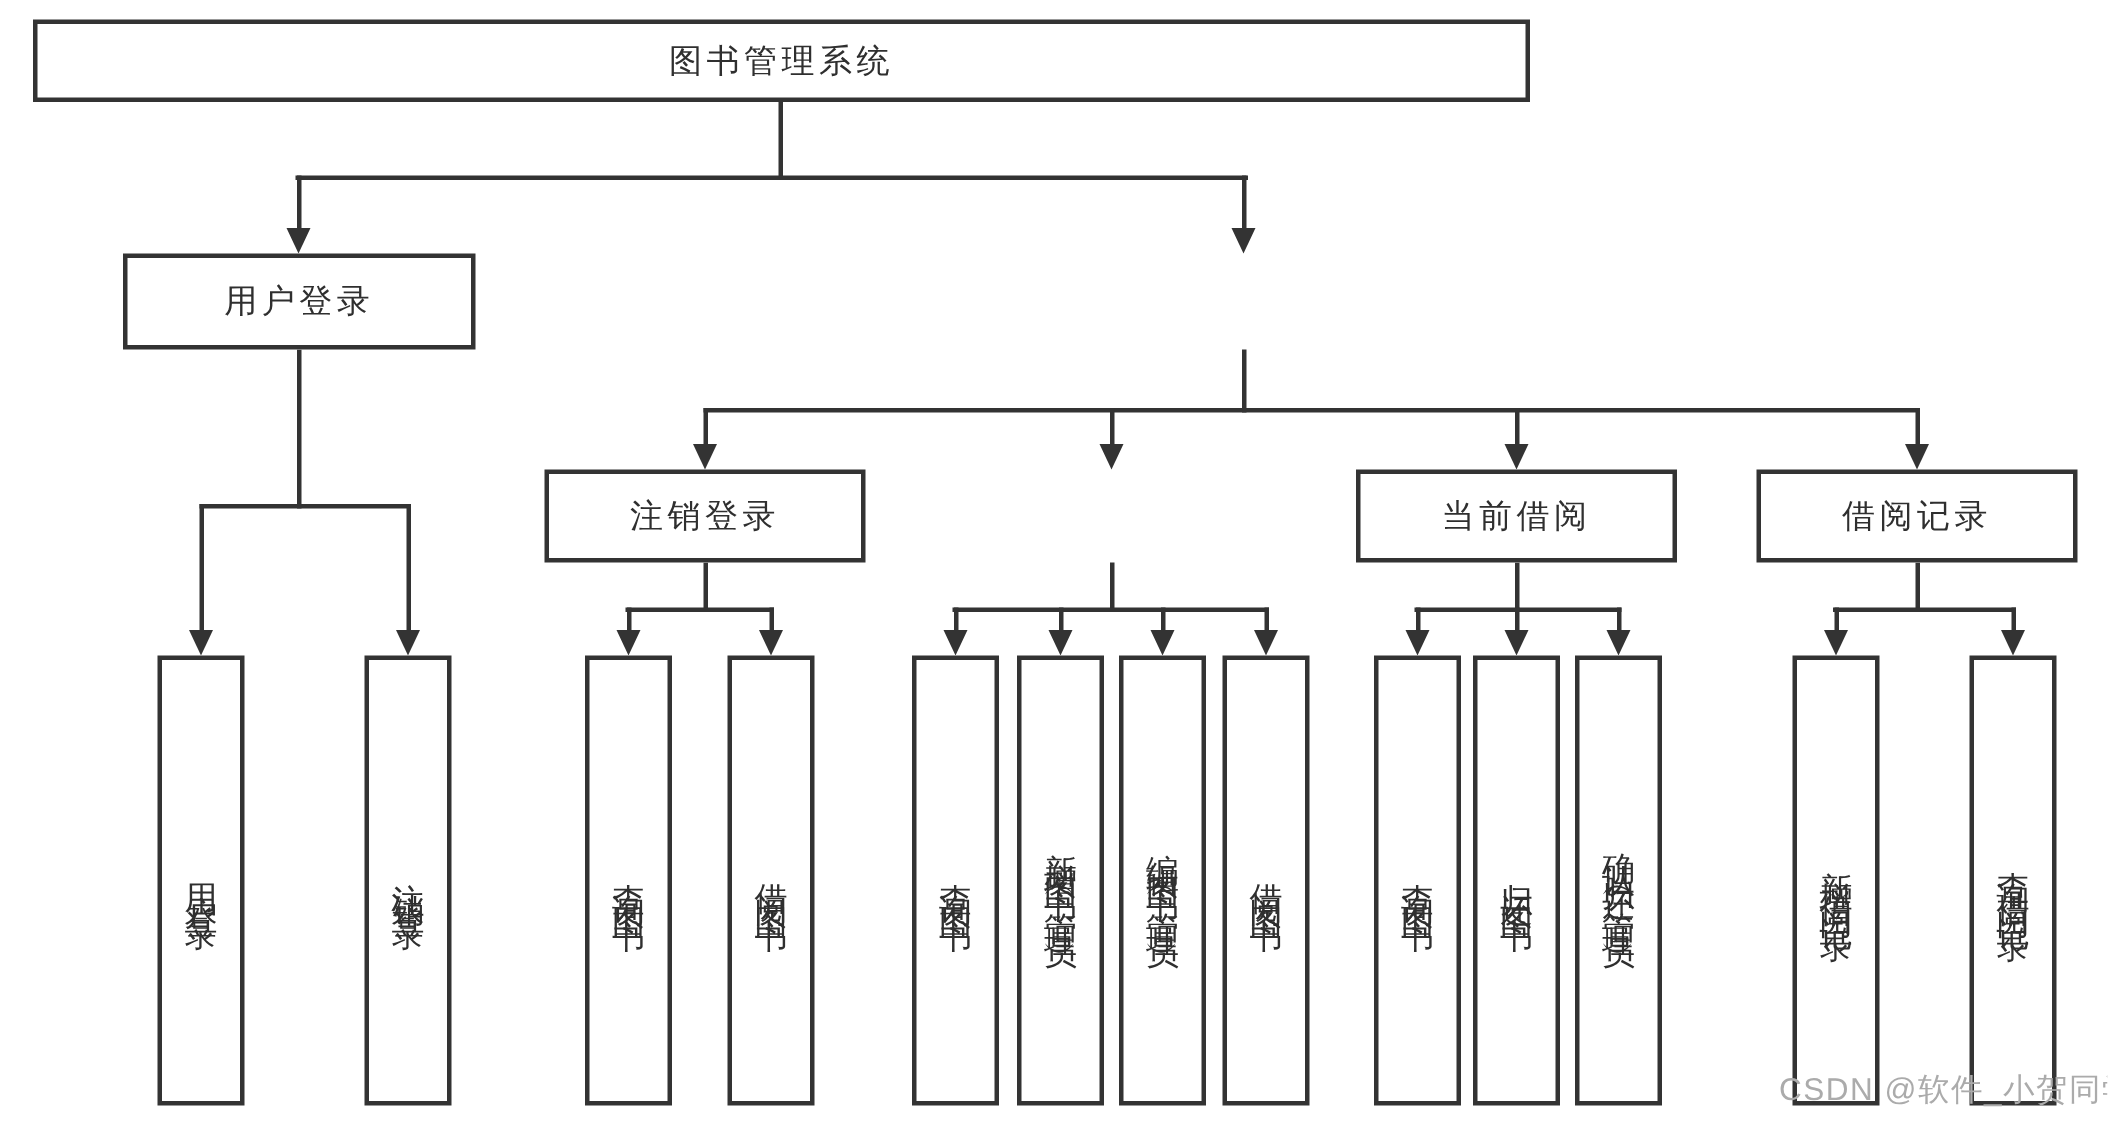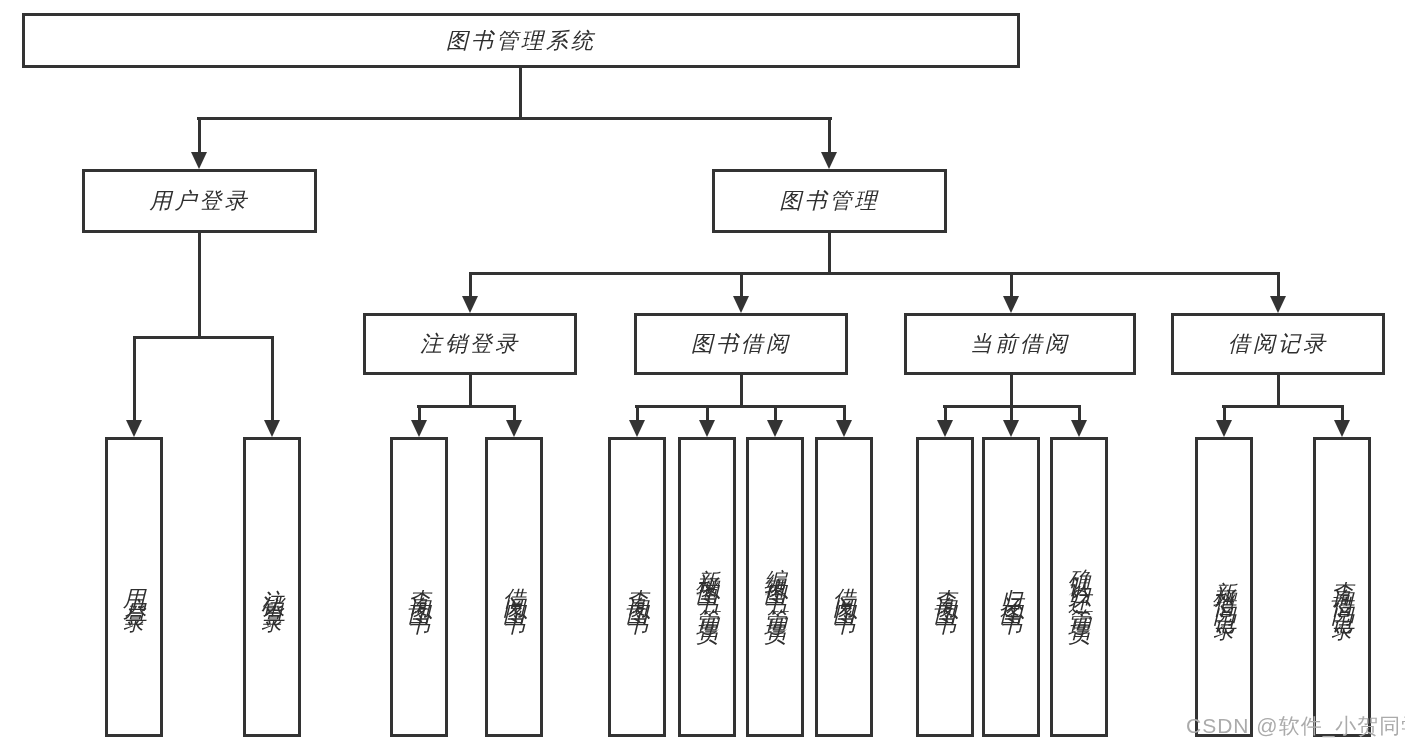--- a/index.html
+++ b/index.html
@@ -23,7 +23,6 @@
     font-size: 22px;
     letter-spacing: 3px;
     text-align: left;
-    font-style: italic;
   }
   .node.v {
     writing-mode: vertical-rl;

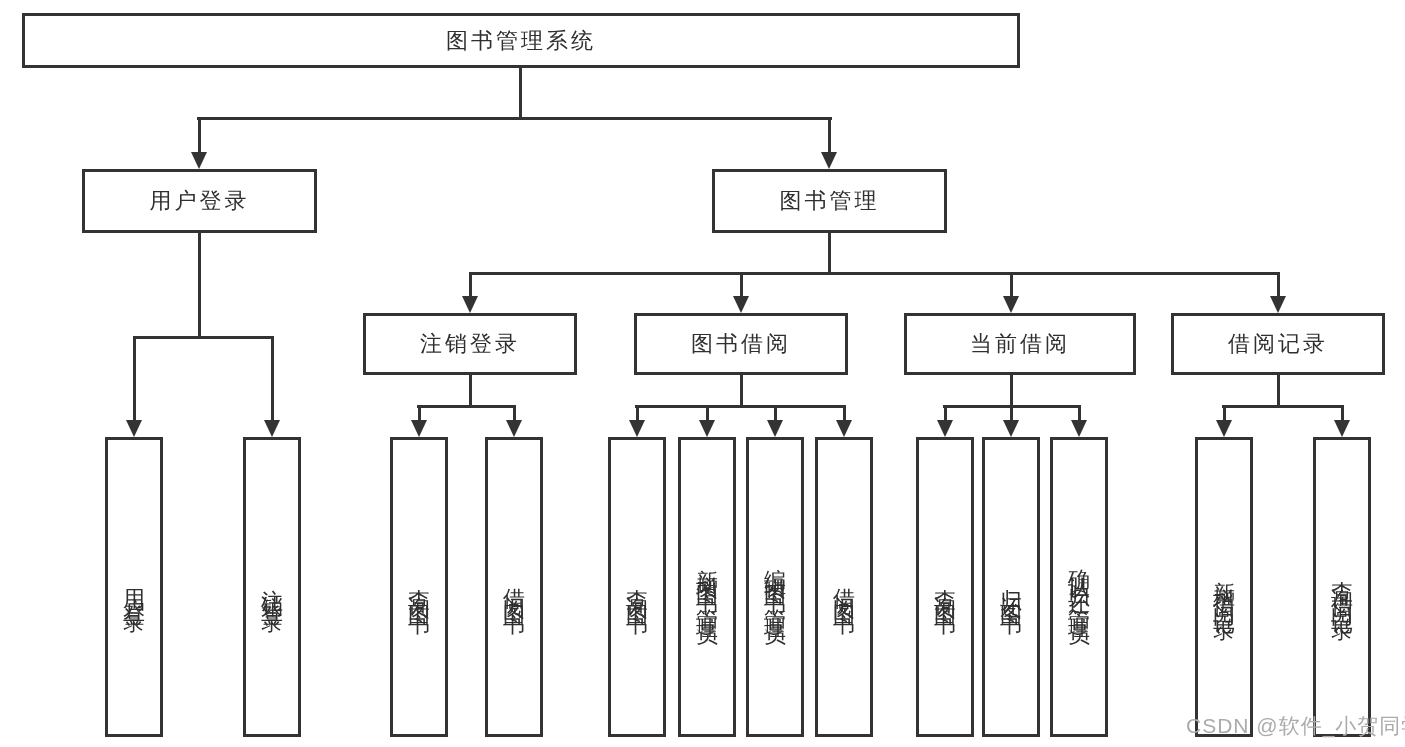--- a/index.html
+++ b/index.html
@@ -119,7 +119,6 @@
   <div class="node" style="left:22px;top:13px;width:998px;height:55px">图书管理系统</div>
 
   <div class="node" style="left:82px;top:169px;width:235px;height:64px">用户登录</div>
-  <div class="node" style="left:712px;top:169px;width:235px;height:64px">图书管理</div>
 
   <div class="node" style="left:363px;top:313px;width:214px;height:62px">注销登录</div>
   <div class="node" style="left:634px;top:313px;width:214px;height:62px">图书借阅</div>

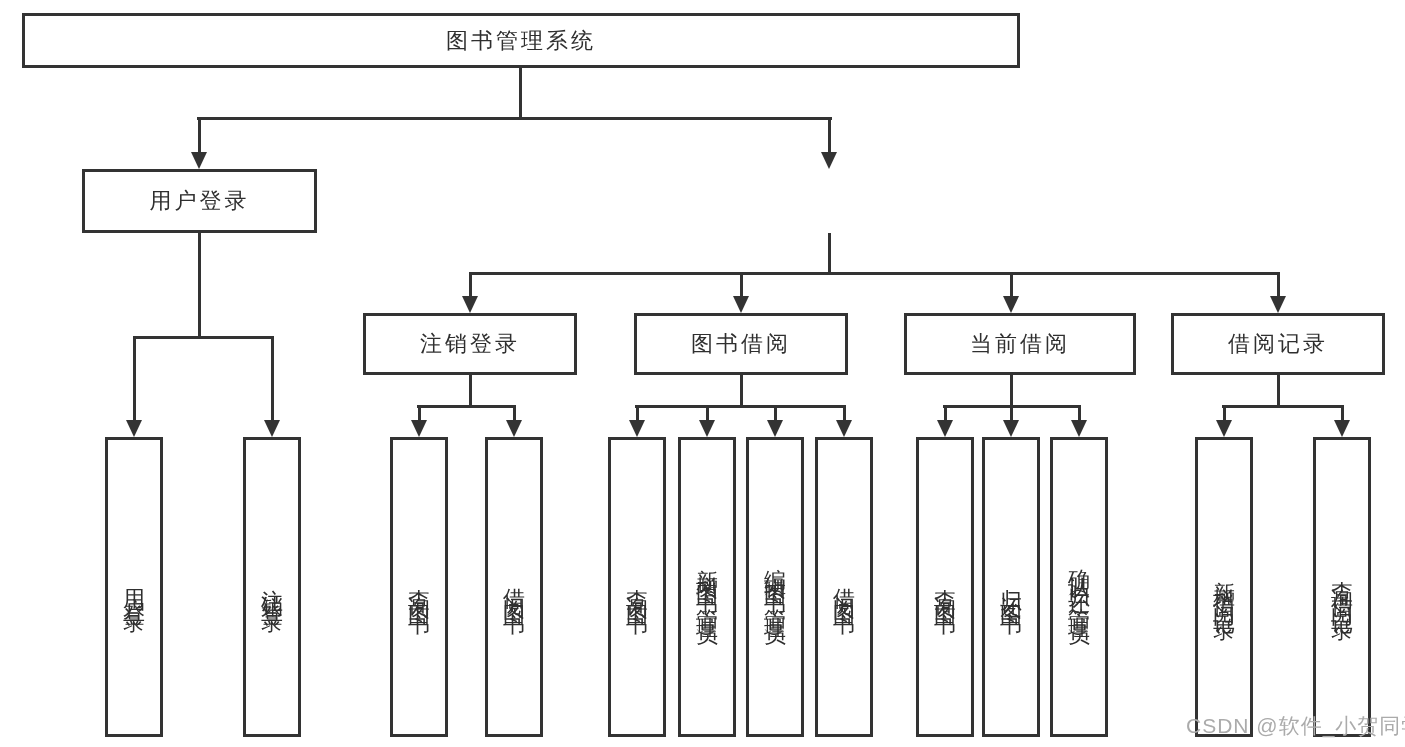--- a/index.html
+++ b/index.html
@@ -121,7 +121,6 @@
   <div class="node" style="left:82px;top:169px;width:235px;height:64px">用户登录</div>
 
   <div class="node" style="left:363px;top:313px;width:214px;height:62px">注销登录</div>
-  <div class="node" style="left:634px;top:313px;width:214px;height:62px">图书借阅</div>
   <div class="node" style="left:904px;top:313px;width:232px;height:62px">当前借阅</div>
   <div class="node" style="left:1171px;top:313px;width:214px;height:62px">借阅记录</div>
 

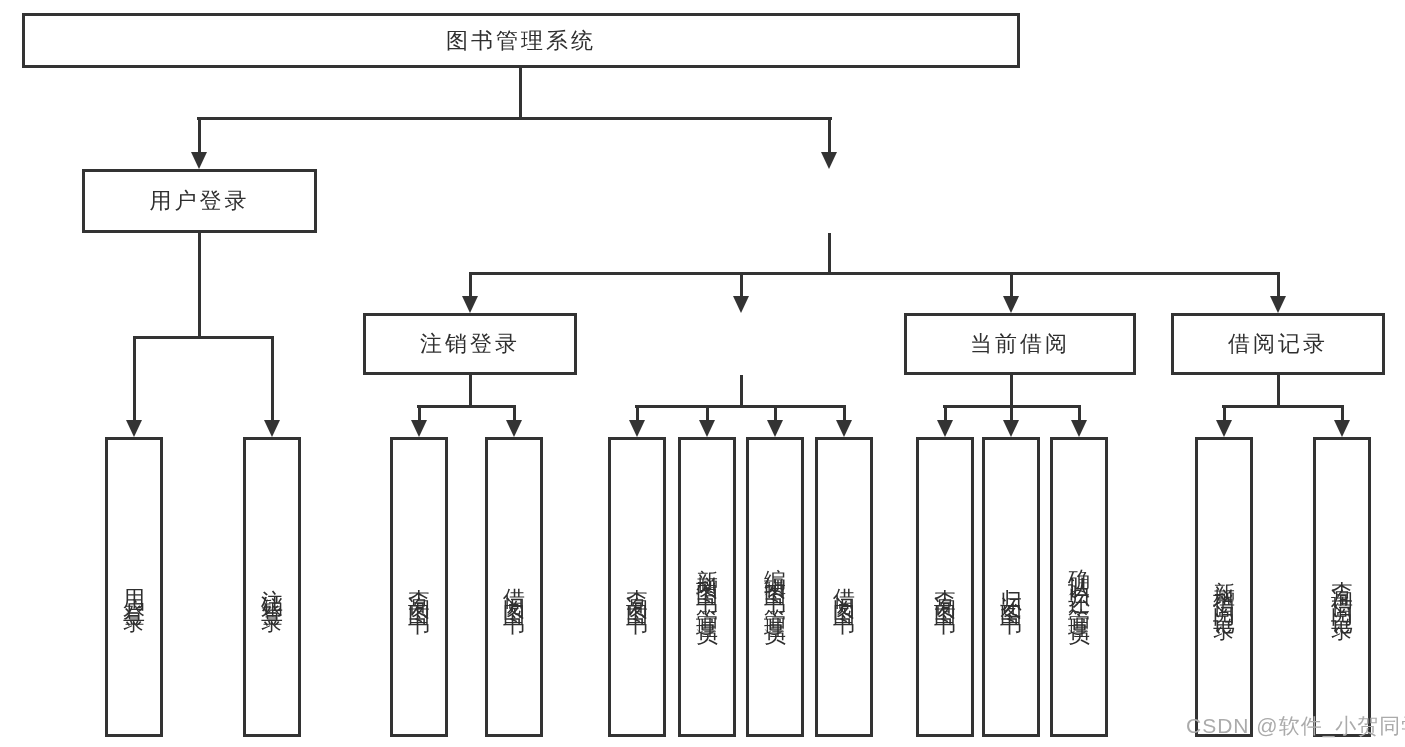--- a/index.html
+++ b/index.html
@@ -121,7 +121,7 @@
   <div class="node" style="left:82px;top:169px;width:235px;height:64px">用户登录</div>
 
   <div class="node" style="left:363px;top:313px;width:214px;height:62px">注销登录</div>
-  <div class="node" style="left:904px;top:313px;width:232px;height:62px">当前借阅</div>
+  <div class="node" style="left:904px;top:313px;width:214px;height:62px">当前借阅</div>
   <div class="node" style="left:1171px;top:313px;width:214px;height:62px">借阅记录</div>
 
   <div class="node v" style="left:105px;top:437px;width:58px;height:300px">用户登录</div>

